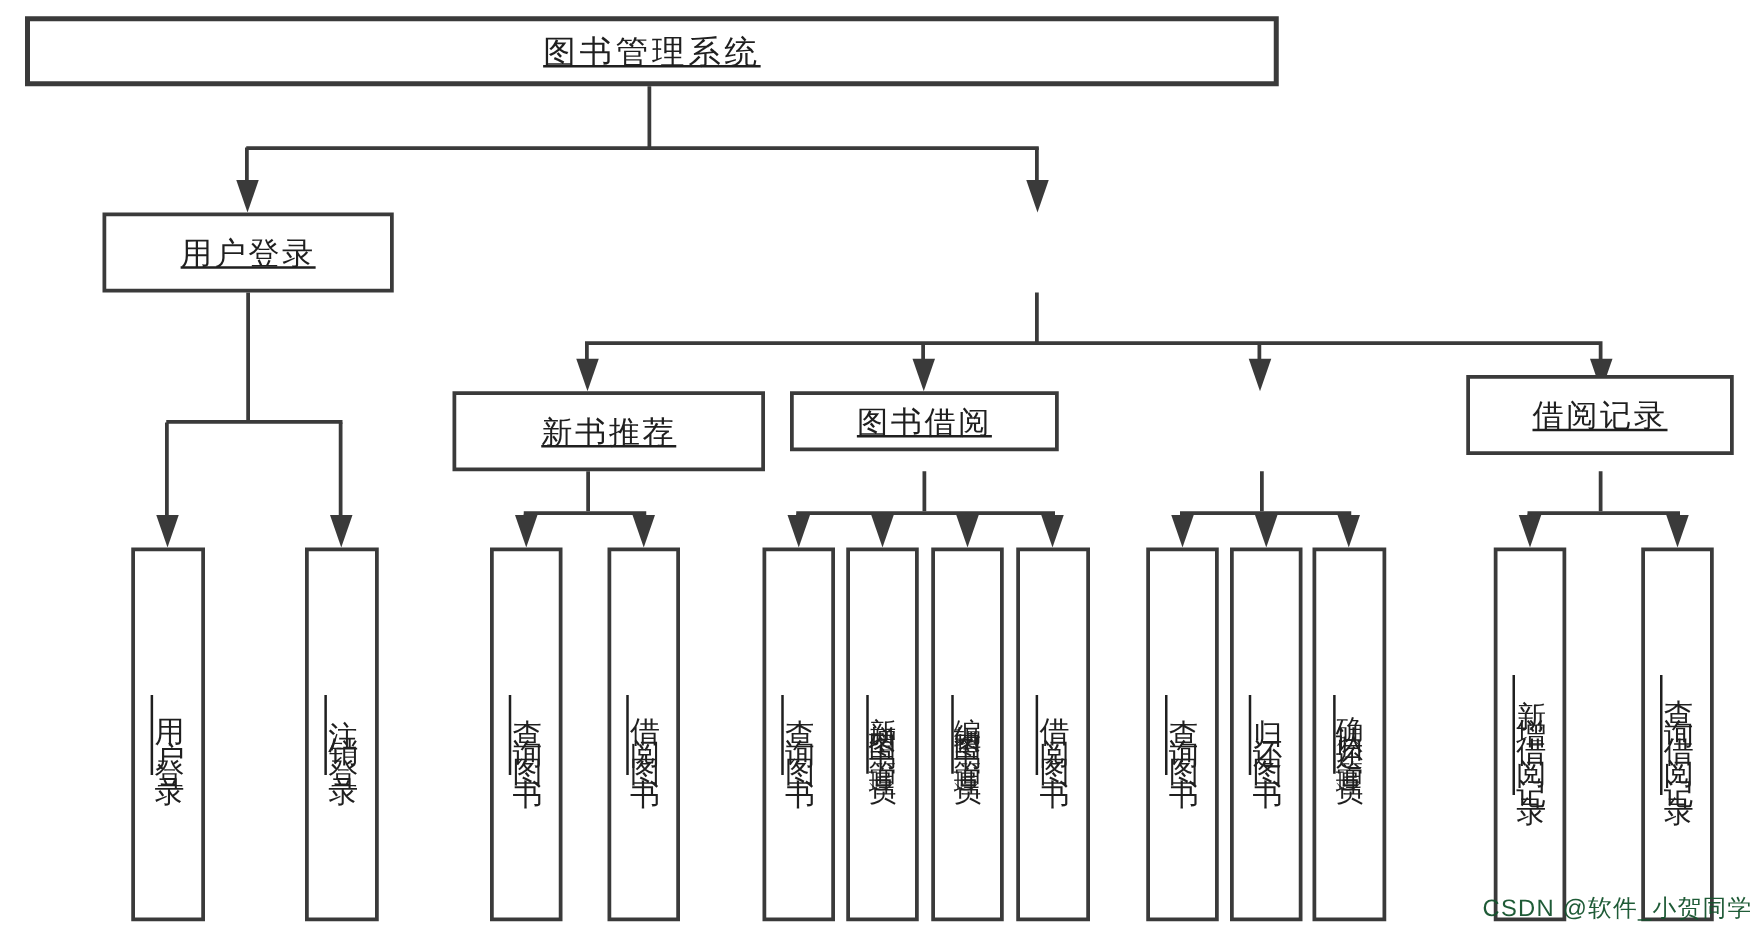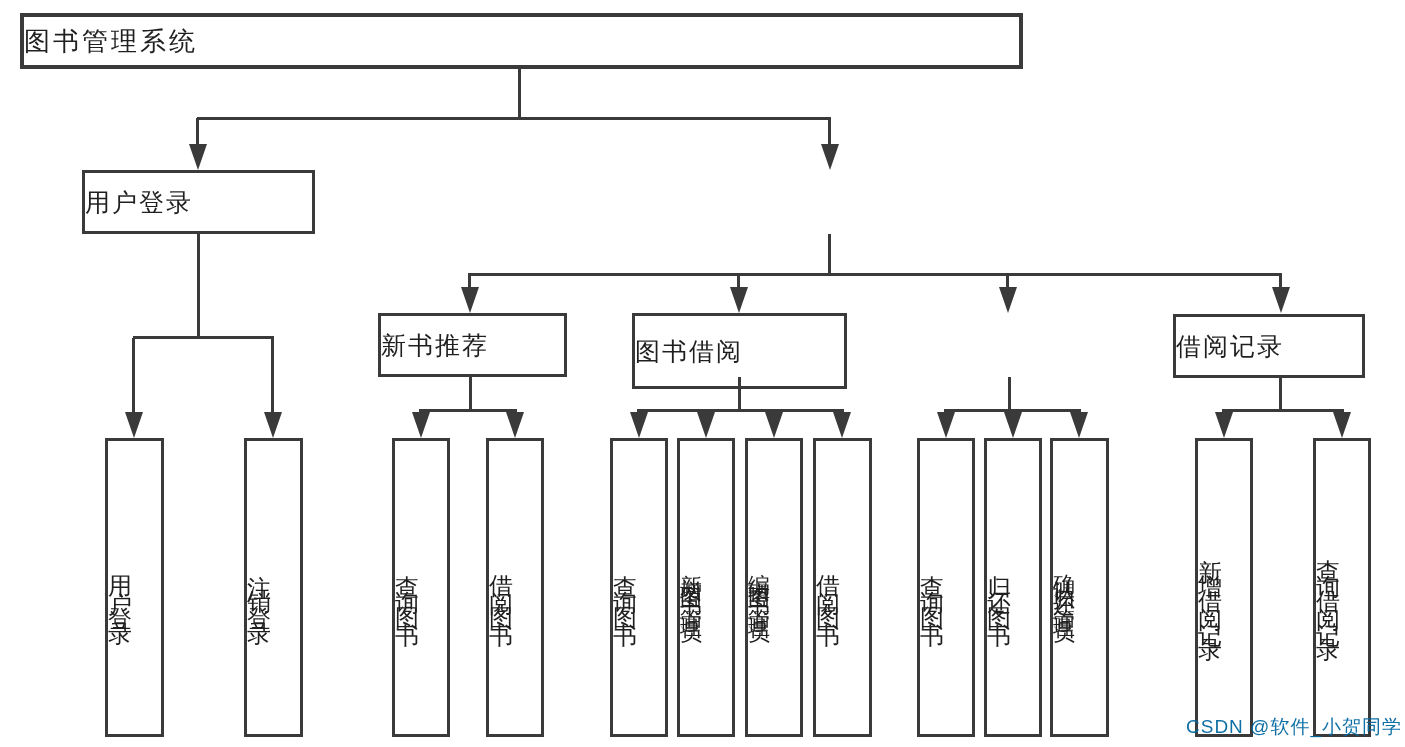--- a/index.html
+++ b/index.html
@@ -12,7 +12,7 @@
 
   
   .box{position:absolute;box-sizing:border-box;border:3px solid var(--line);background:#ffffff;
-       display:flex;align-items:center;}
+       display:flex;align-items:center;justify-content:center;text-decoration:underline;}
   .box.root{border-width:4px;}
   .hlabel{font-size:25px;letter-spacing:2px;color:var(--ink);white-space:nowrap;}
   .root .hlabel{font-size:26px;letter-spacing:3px;}

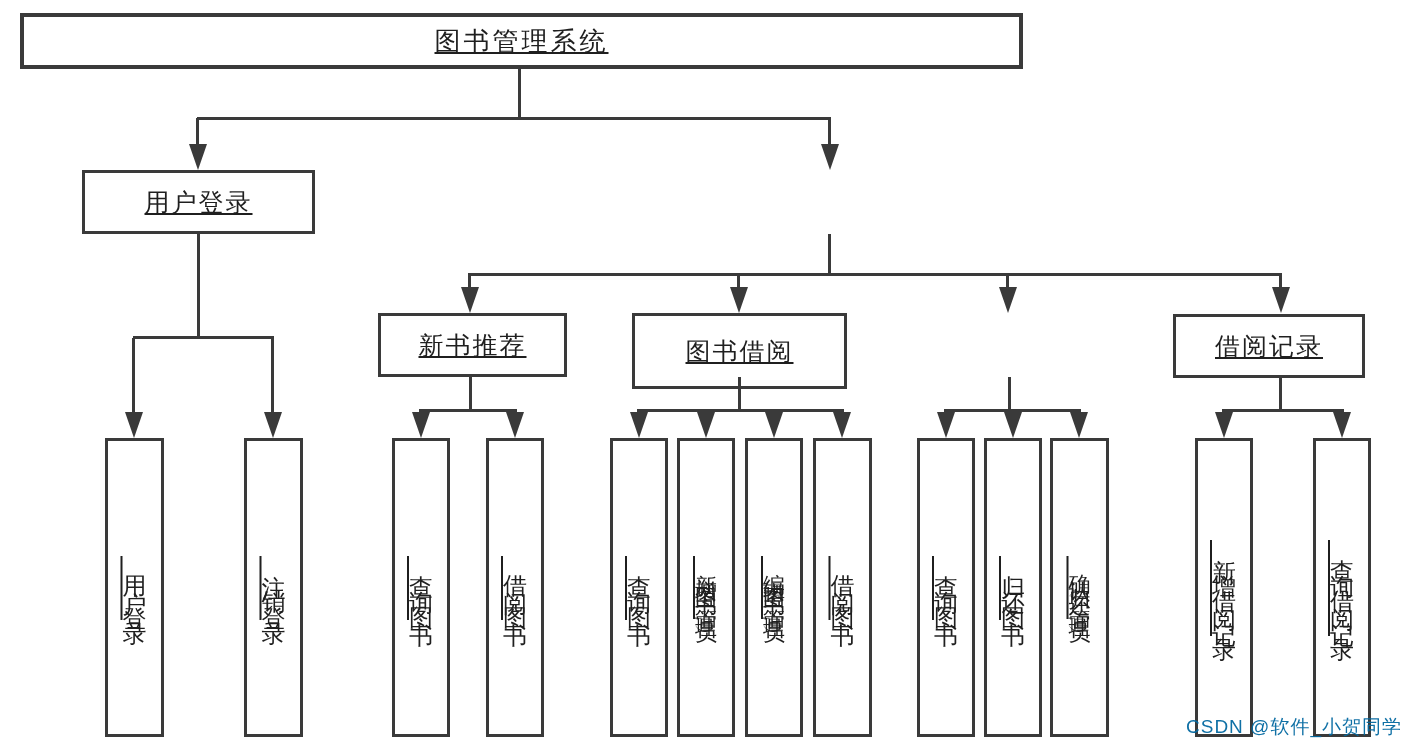--- a/index.html
+++ b/index.html
@@ -91,7 +91,7 @@
       <i class="head"></i>
     </div>
 
-  <div class="box" style="left:378px;top:313px;width:189px;height:64px">
+  <div class="box" style="left:362px;top:313px;width:250px;height:64px">
     <span class="hlabel">新书推荐</span>
   </div>
   <div class="box" style="left:632px;top:313px;width:215px;height:76px">

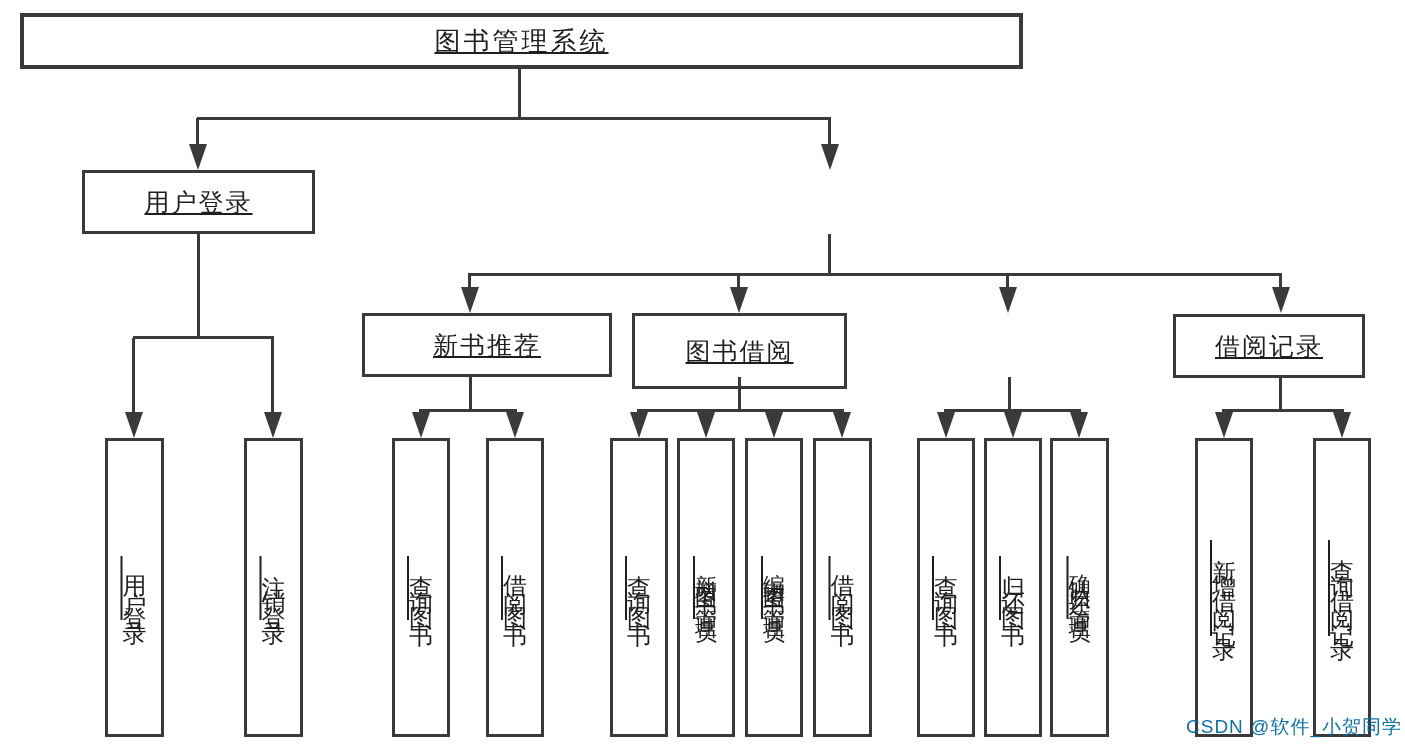--- a/index.html
+++ b/index.html
@@ -94,7 +94,7 @@
   <div class="box" style="left:362px;top:313px;width:250px;height:64px">
     <span class="hlabel">新书推荐</span>
   </div>
-  <div class="box" style="left:632px;top:313px;width:215px;height:76px">
+  <div class="box" style="left:632px;top:313px;width:215px;height:48px">
     <span class="hlabel">图书借阅</span>
   </div>
   <div class="box" style="left:1173px;top:314px;width:192px;height:64px">

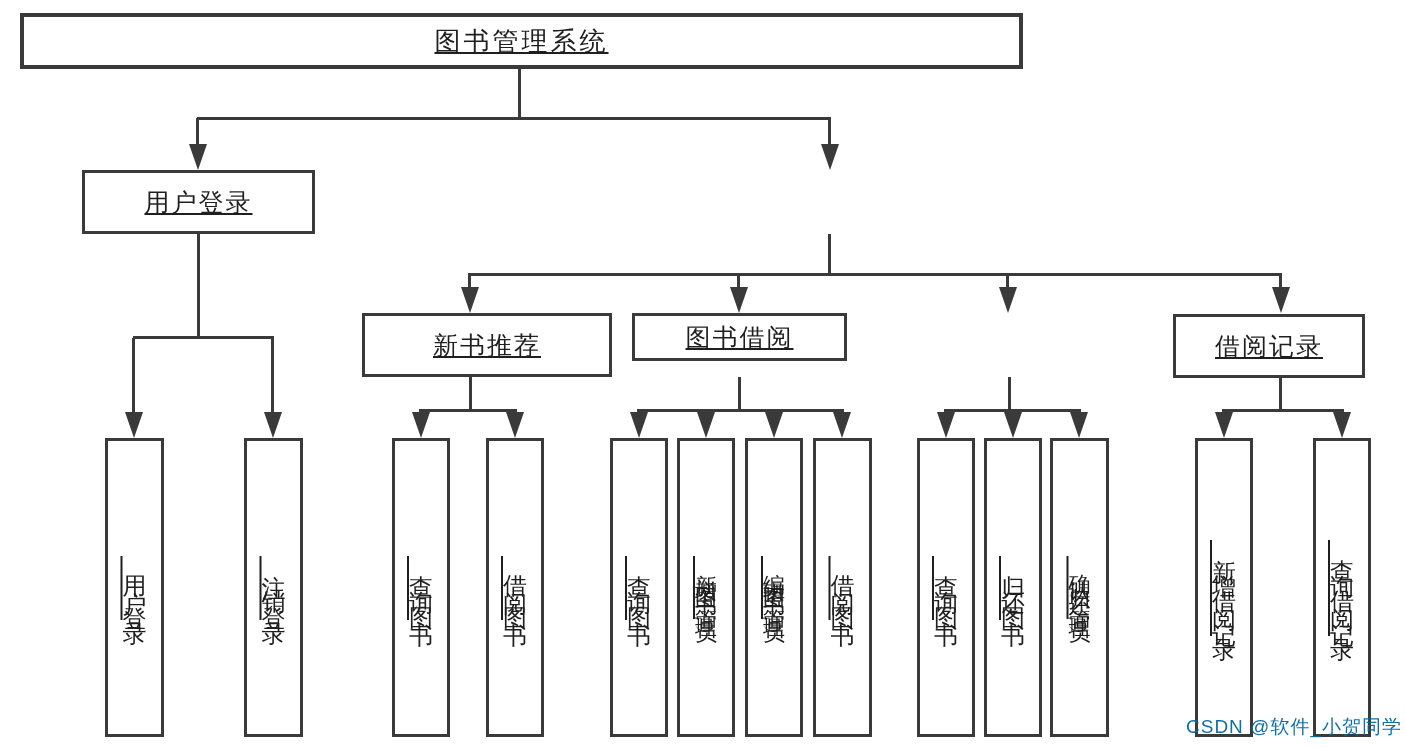--- a/index.html
+++ b/index.html
@@ -97,7 +97,7 @@
   <div class="box" style="left:632px;top:313px;width:215px;height:48px">
     <span class="hlabel">图书借阅</span>
   </div>
-  <div class="box" style="left:1173px;top:314px;width:192px;height:64px">
+  <div class="box" style="left:1173px;top:300px;width:214px;height:64px">
     <span class="hlabel">借阅记录</span>
   </div>
 

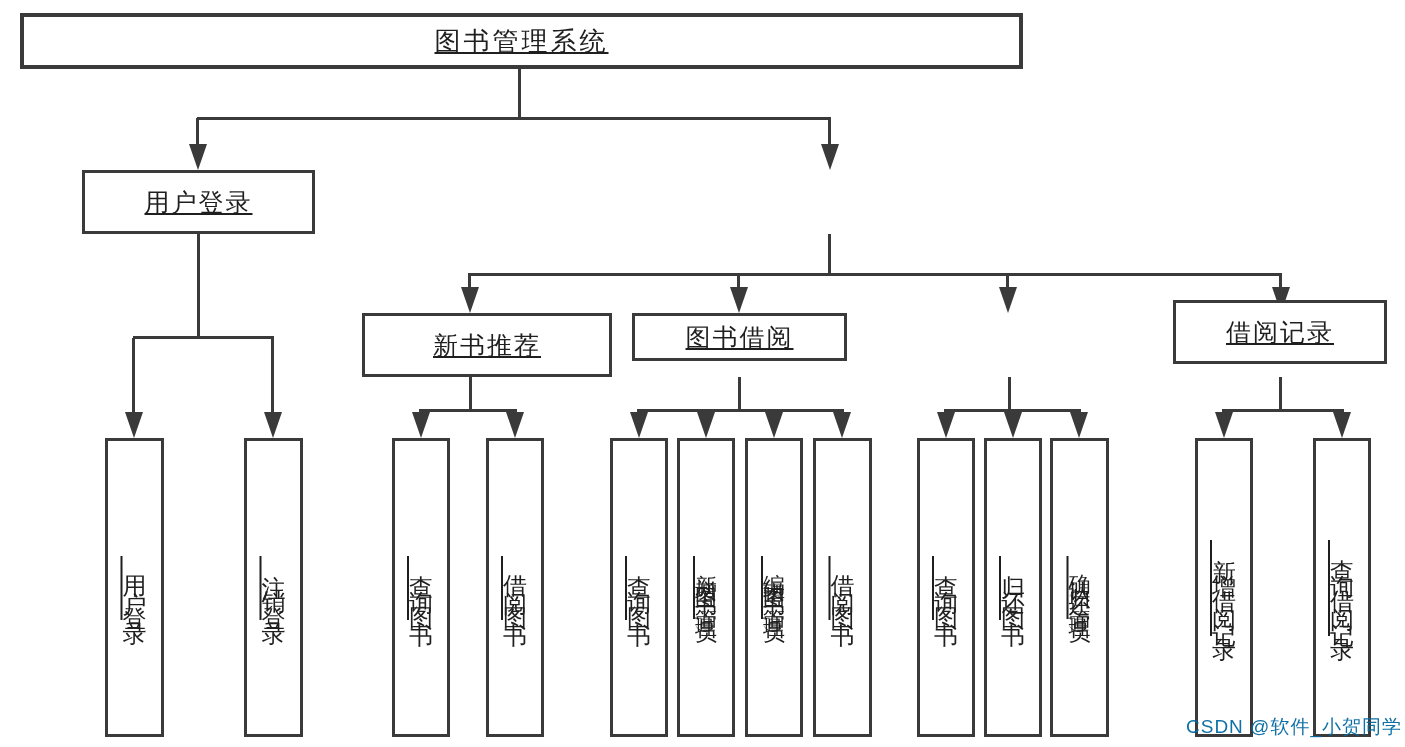--- a/index.html
+++ b/index.html
@@ -35,7 +35,7 @@
                border-top:26px solid var(--line);}
 
   .watermark{position:absolute;left:1186px;top:714px;font-size:19px;letter-spacing:1px;
-             color:#0369a1;opacity:.95;white-space:nowrap;z-index:5;}
+             color:#14532d;opacity:.95;white-space:nowrap;z-index:5;}
 </style>
 </head>
 <body>

